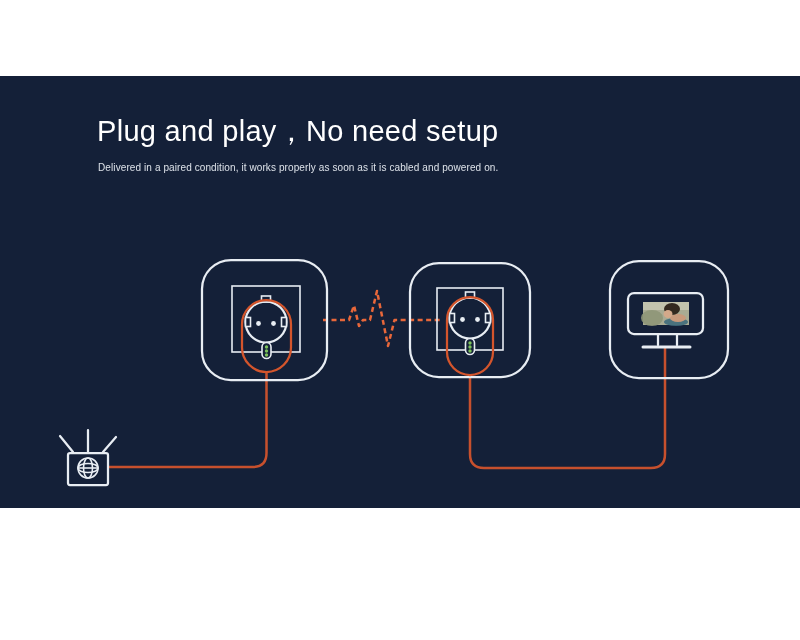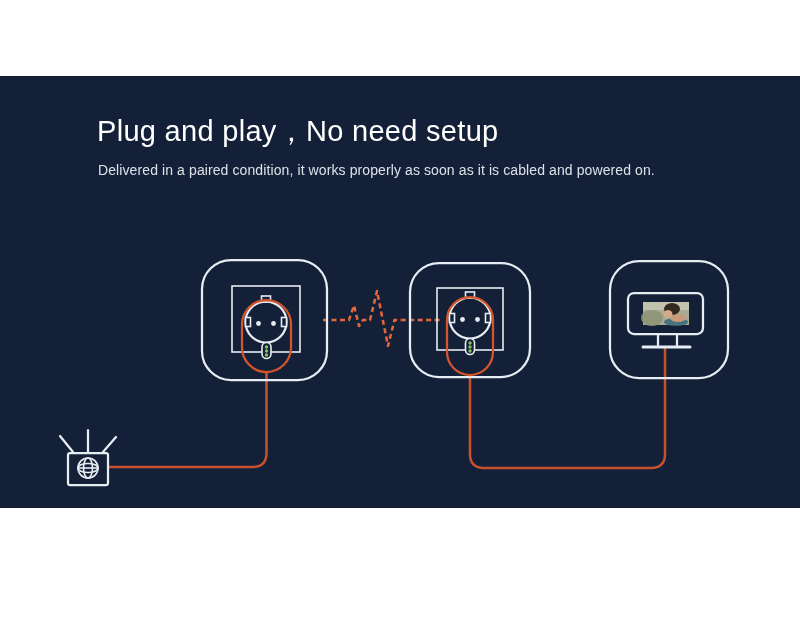--- a/index.html
+++ b/index.html
@@ -19,7 +19,7 @@
   }
   .subtitle{
     position:absolute;left:98px;top:86px;
-    font-size:14px;font-weight:400;color:var(--subtext);letter-spacing:.1px;white-space:nowrap;
+    font-size:10px;font-weight:400;color:var(--subtext);letter-spacing:.1px;white-space:nowrap;
   }
   svg.diagram{position:absolute;left:0;top:0;width:800px;height:490px;display:block}
   .s-line{stroke:var(--line);fill:none;stroke-width:2.25px;stroke-linecap:round}

